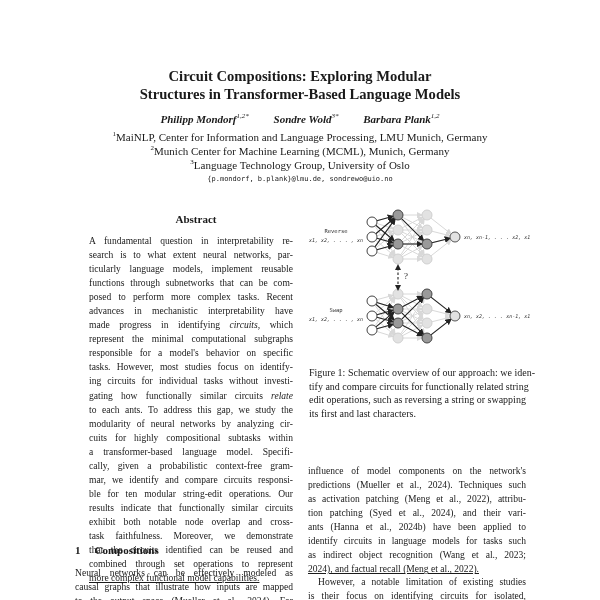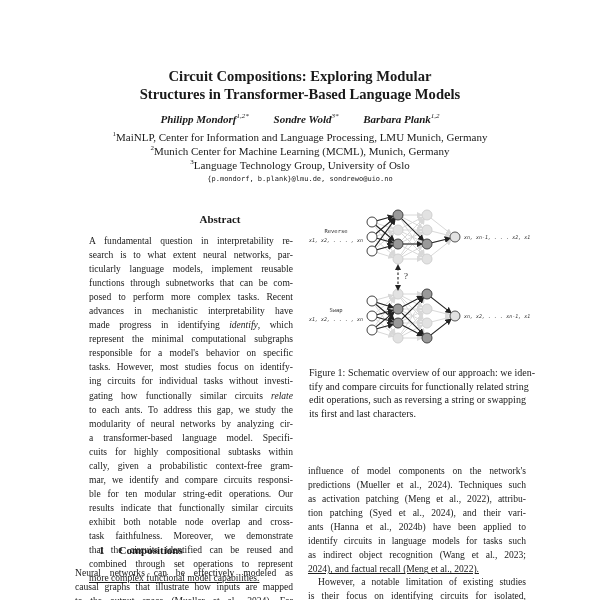--- a/index.html
+++ b/index.html
@@ -15,7 +15,7 @@
   .affil sup { font-size: 7px; }
   .email { left: 0; width: 600px; top: 175px; text-align: center;
            font-family: "DejaVu Sans Mono", monospace; font-size: 7px; }
-  .heading { font-weight: bold; font-size: 11px; padding-left: 24px; }
+  .heading { font-weight: bold; font-size: 11px; }
   .para { font-size: 9.55px; line-height: 14.05px; text-align: justify; }
   .para .ln { display: block; text-align: justify; text-align-last: justify; white-space: nowrap; height: 14.05px; }
   .para .ln.last { text-align-last: left; text-decoration: underline; }

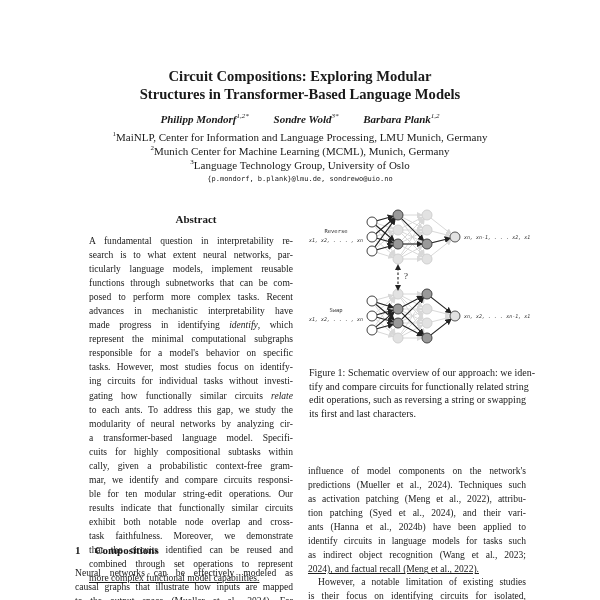--- a/index.html
+++ b/index.html
@@ -53,7 +53,7 @@
   <span class="ln">functions through subnetworks that can be com-</span>
   <span class="ln">posed to perform more complex tasks. Recent</span>
   <span class="ln">advances in mechanistic interpretability have</span>
-  <span class="ln italic-target">made progress in identifying <em>identify</em>, which</span>
+  <span class="ln italic-target">made progress in identifying <em>circuits</em>, which</span>
   <span class="ln">represent the minimal computational subgraphs</span>
   <span class="ln">responsible for a model's behavior on specific</span>
   <span class="ln">tasks. However, most studies focus on identify-</span>

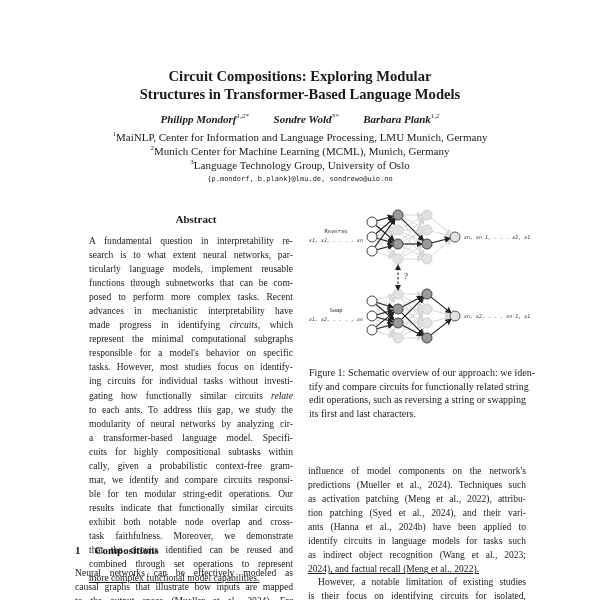--- a/index.html
+++ b/index.html
@@ -61,8 +61,8 @@
   <span class="ln italic-target">gating how functionally similar circuits <em>relate</em></span>
   <span class="ln">to each ants. To address this gap, we study the</span>
   <span class="ln">modularity of neural networks by analyzing cir-</span>
+  <span class="ln">cuits for highly compositional subtasks within</span>
   <span class="ln">a transformer-based language model. Specifi-</span>
-  <span class="ln">cuits for highly compositional subtasks within</span>
   <span class="ln">cally, given a probabilistic context-free gram-</span>
   <span class="ln">mar, we identify and compare circuits responsi-</span>
   <span class="ln">ble for ten modular string-edit operations. Our</span>

